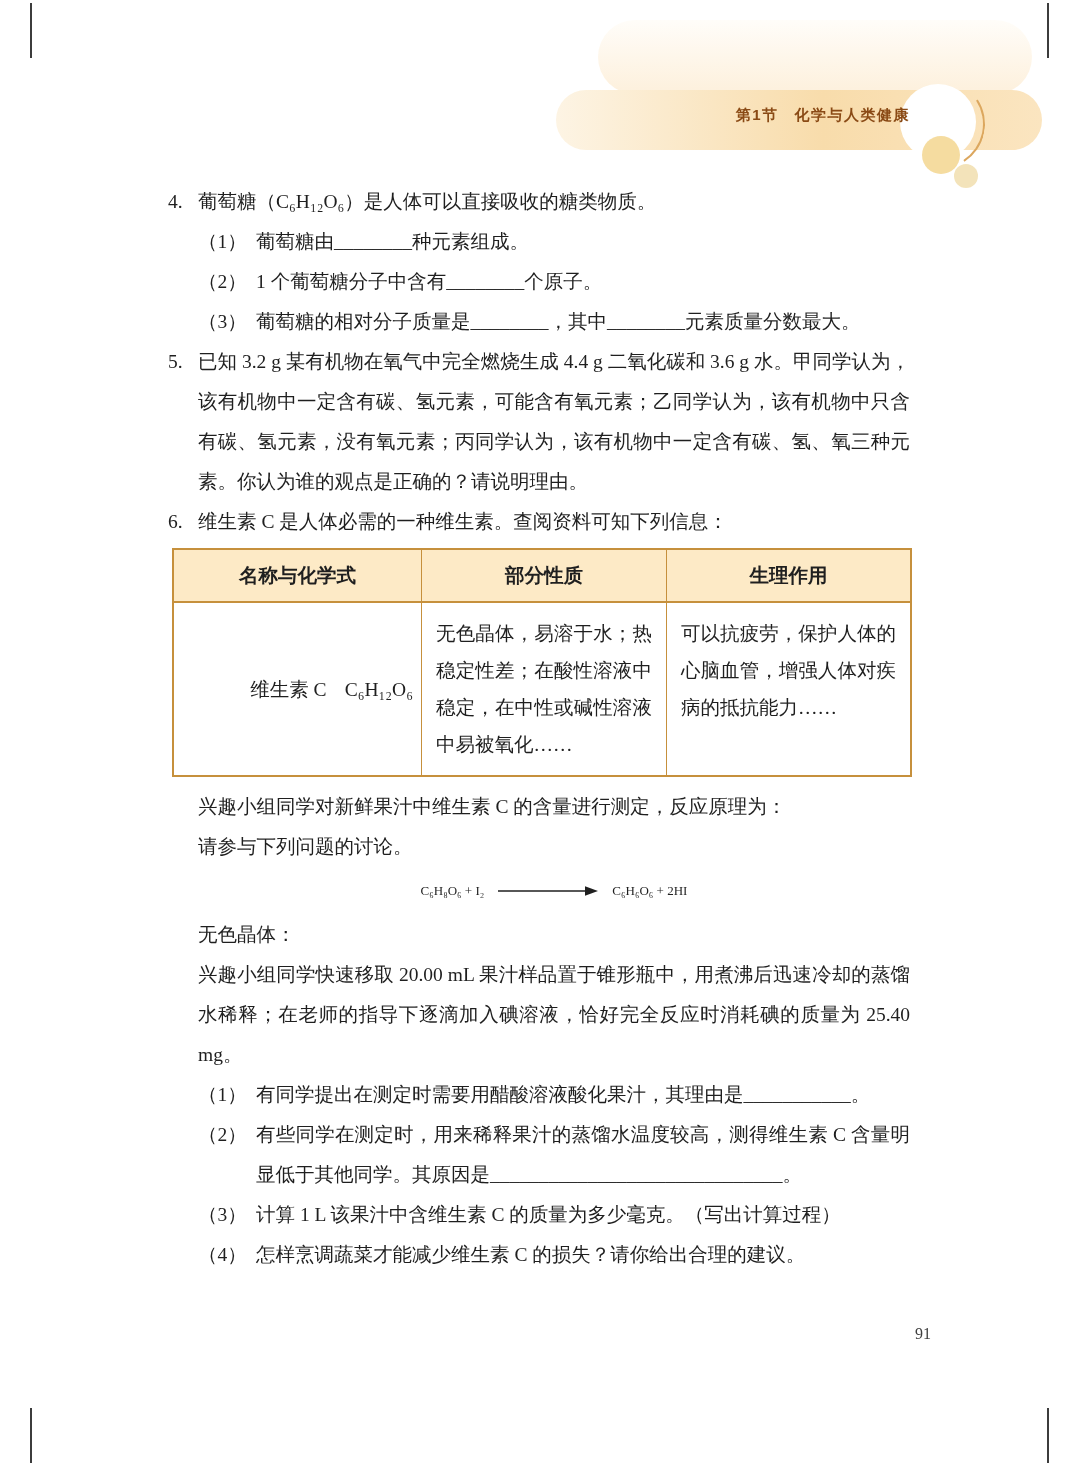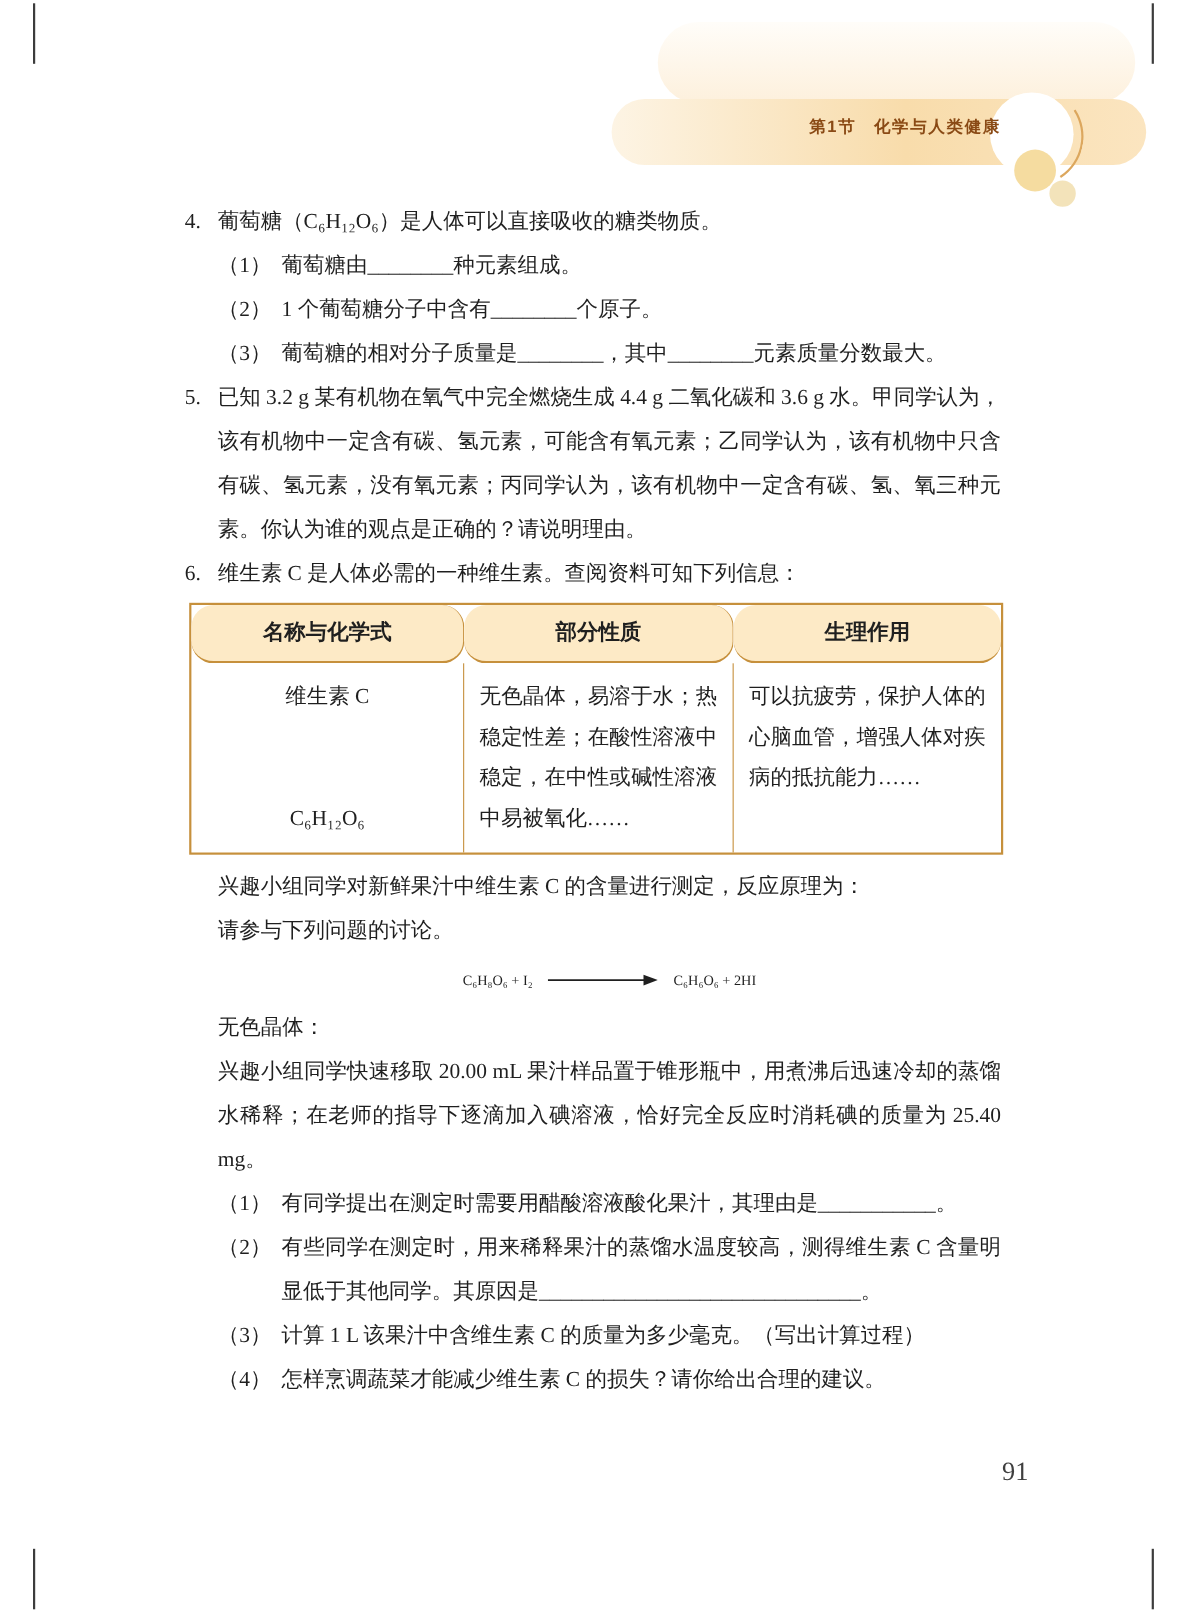--- a/index.html
+++ b/index.html
@@ -44,7 +44,7 @@
     border:2px solid var(--table-border);line-height:37px;}
   .vtable > :nth-child(3n){border-right:none;}
   .th{background:var(--table-header-bg);border-bottom:2px solid var(--table-border);
-    border-right:1px solid var(--table-border);text-align:center;font-weight:bold;padding:7px 0;border-radius:20px;}
+    border-right:1px solid var(--table-border);text-align:center;font-weight:bold;padding:7px 0;}
   .td{border-right:1px solid var(--table-border);padding:12px 14px;text-align:justify;word-break:break-all;}
   .name-cell{display:flex;flex-direction:column;justify-content:space-between;align-items:center;
     text-align:center;gap:18px;padding:12px 8px;}

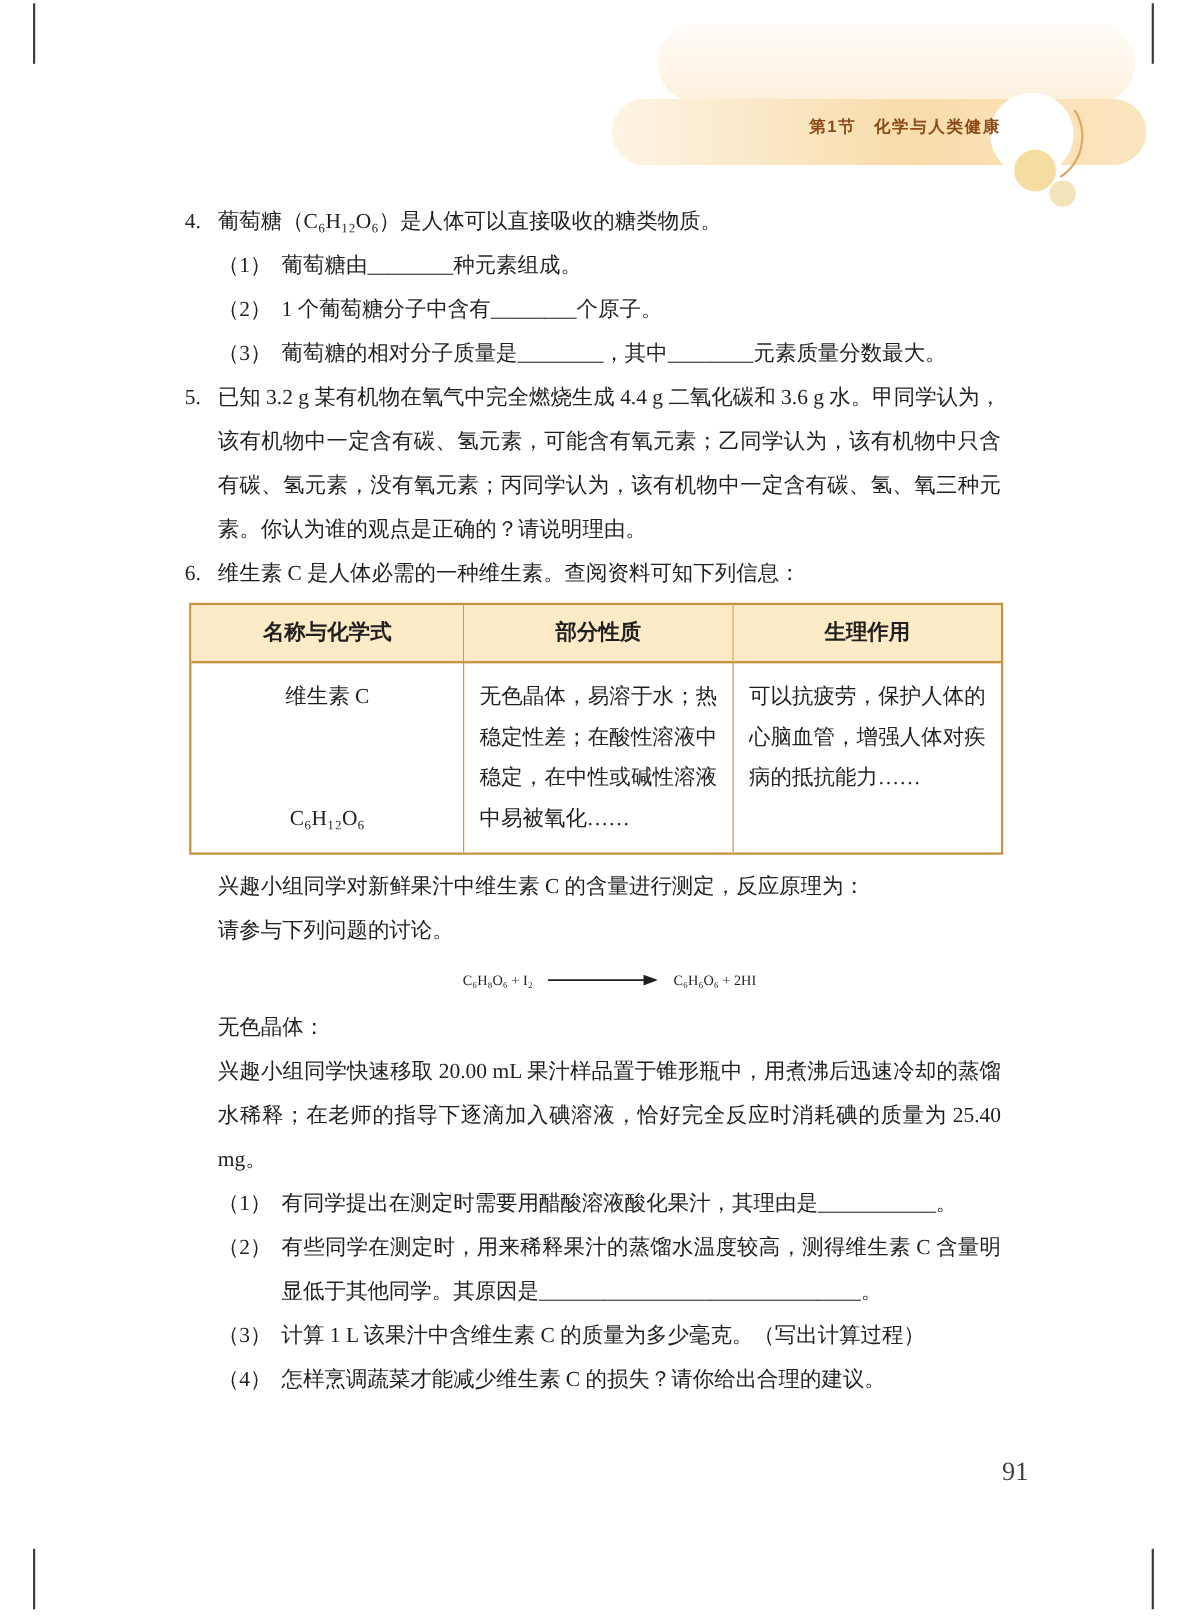--- a/index.html
+++ b/index.html
@@ -46,7 +46,7 @@
   .th{background:var(--table-header-bg);border-bottom:2px solid var(--table-border);
     border-right:1px solid var(--table-border);text-align:center;font-weight:bold;padding:7px 0;}
   .td{border-right:1px solid var(--table-border);padding:12px 14px;text-align:justify;word-break:break-all;}
-  .name-cell{display:flex;flex-direction:column;justify-content:space-between;align-items:center;
+  .name-cell{display:flex;justify-content:flex-end;align-items:center;
     text-align:center;gap:18px;padding:12px 8px;}
 
   .equation{display:flex;justify-content:center;align-items:center;gap:14px;height:48px;font-size:13px;}

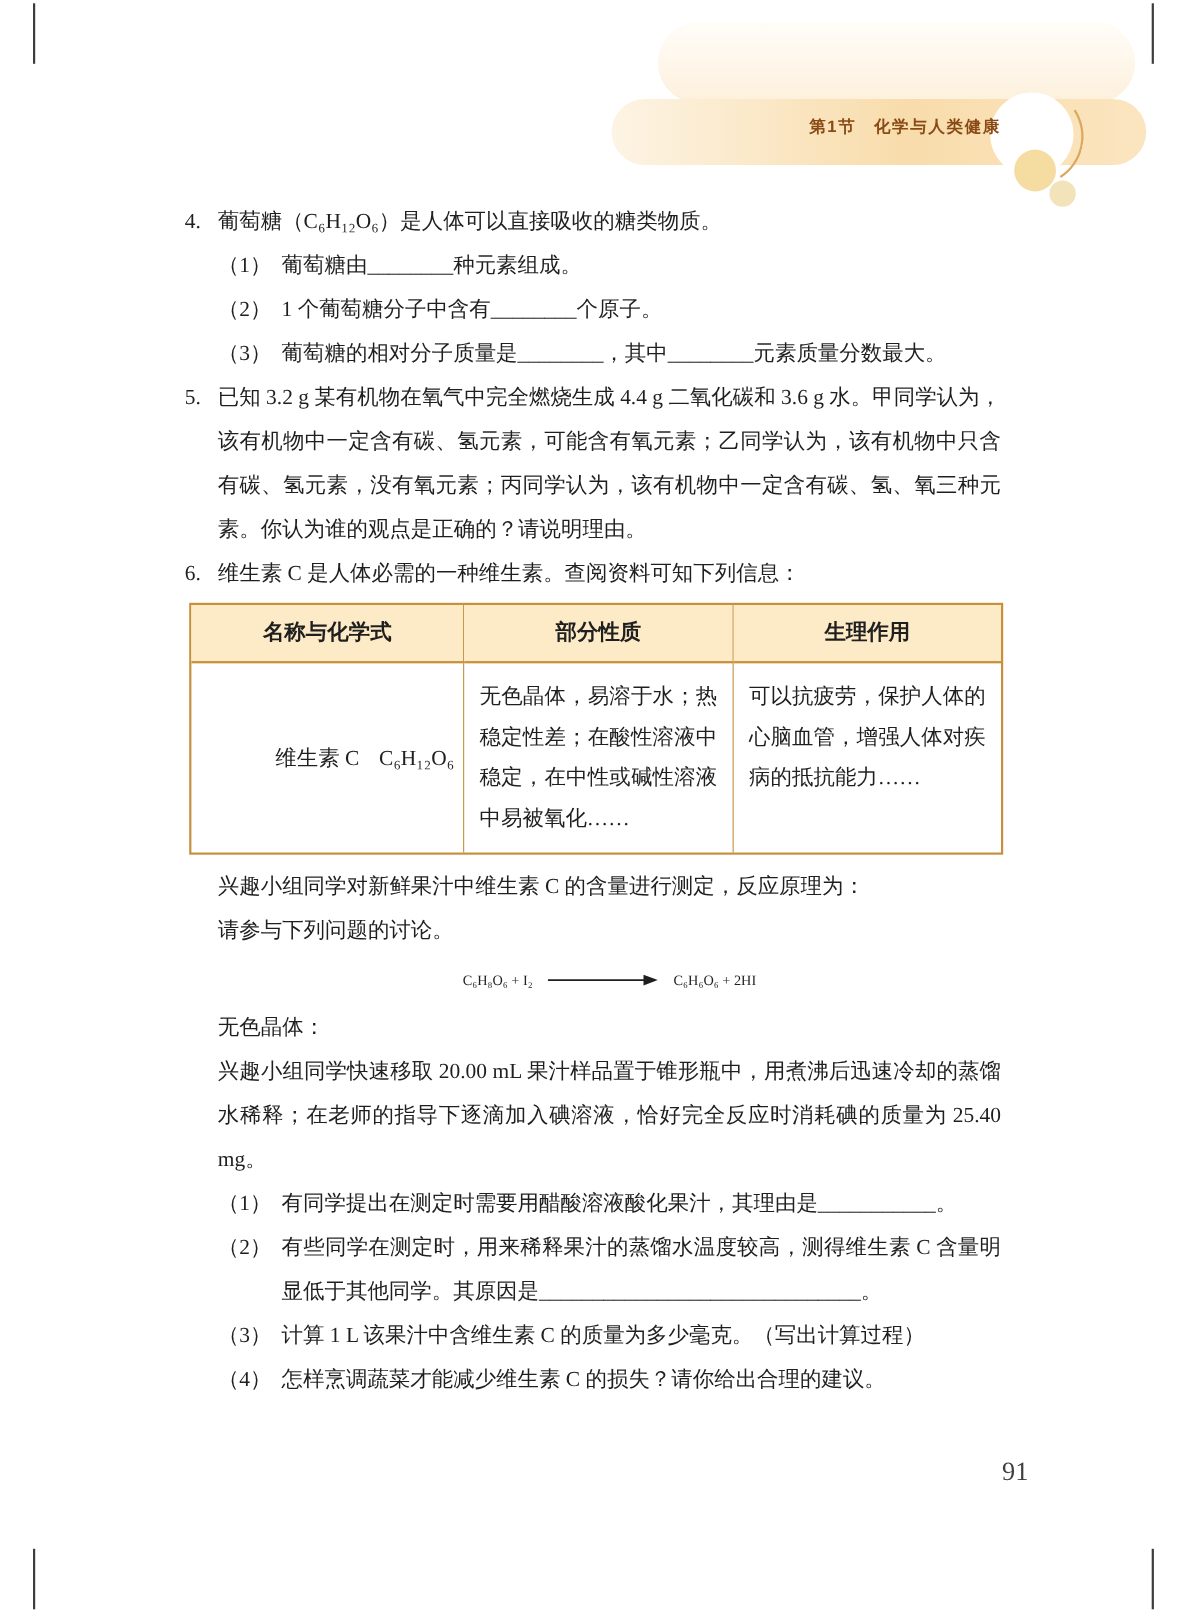--- a/index.html
+++ b/index.html
@@ -52,7 +52,7 @@
   .equation{display:flex;justify-content:center;align-items:center;gap:14px;height:48px;font-size:13px;}
   .equation svg{display:block;}
 
-  .page-number{position:absolute;left:897px;top:1325px;width:52px;text-align:center;font-size:24px;color:#3f3f3f;}
+  .page-number{position:absolute;left:897px;top:1325px;width:52px;text-align:center;font-size:16px;color:#3f3f3f;}
 </style>
 </head>
 <body>

